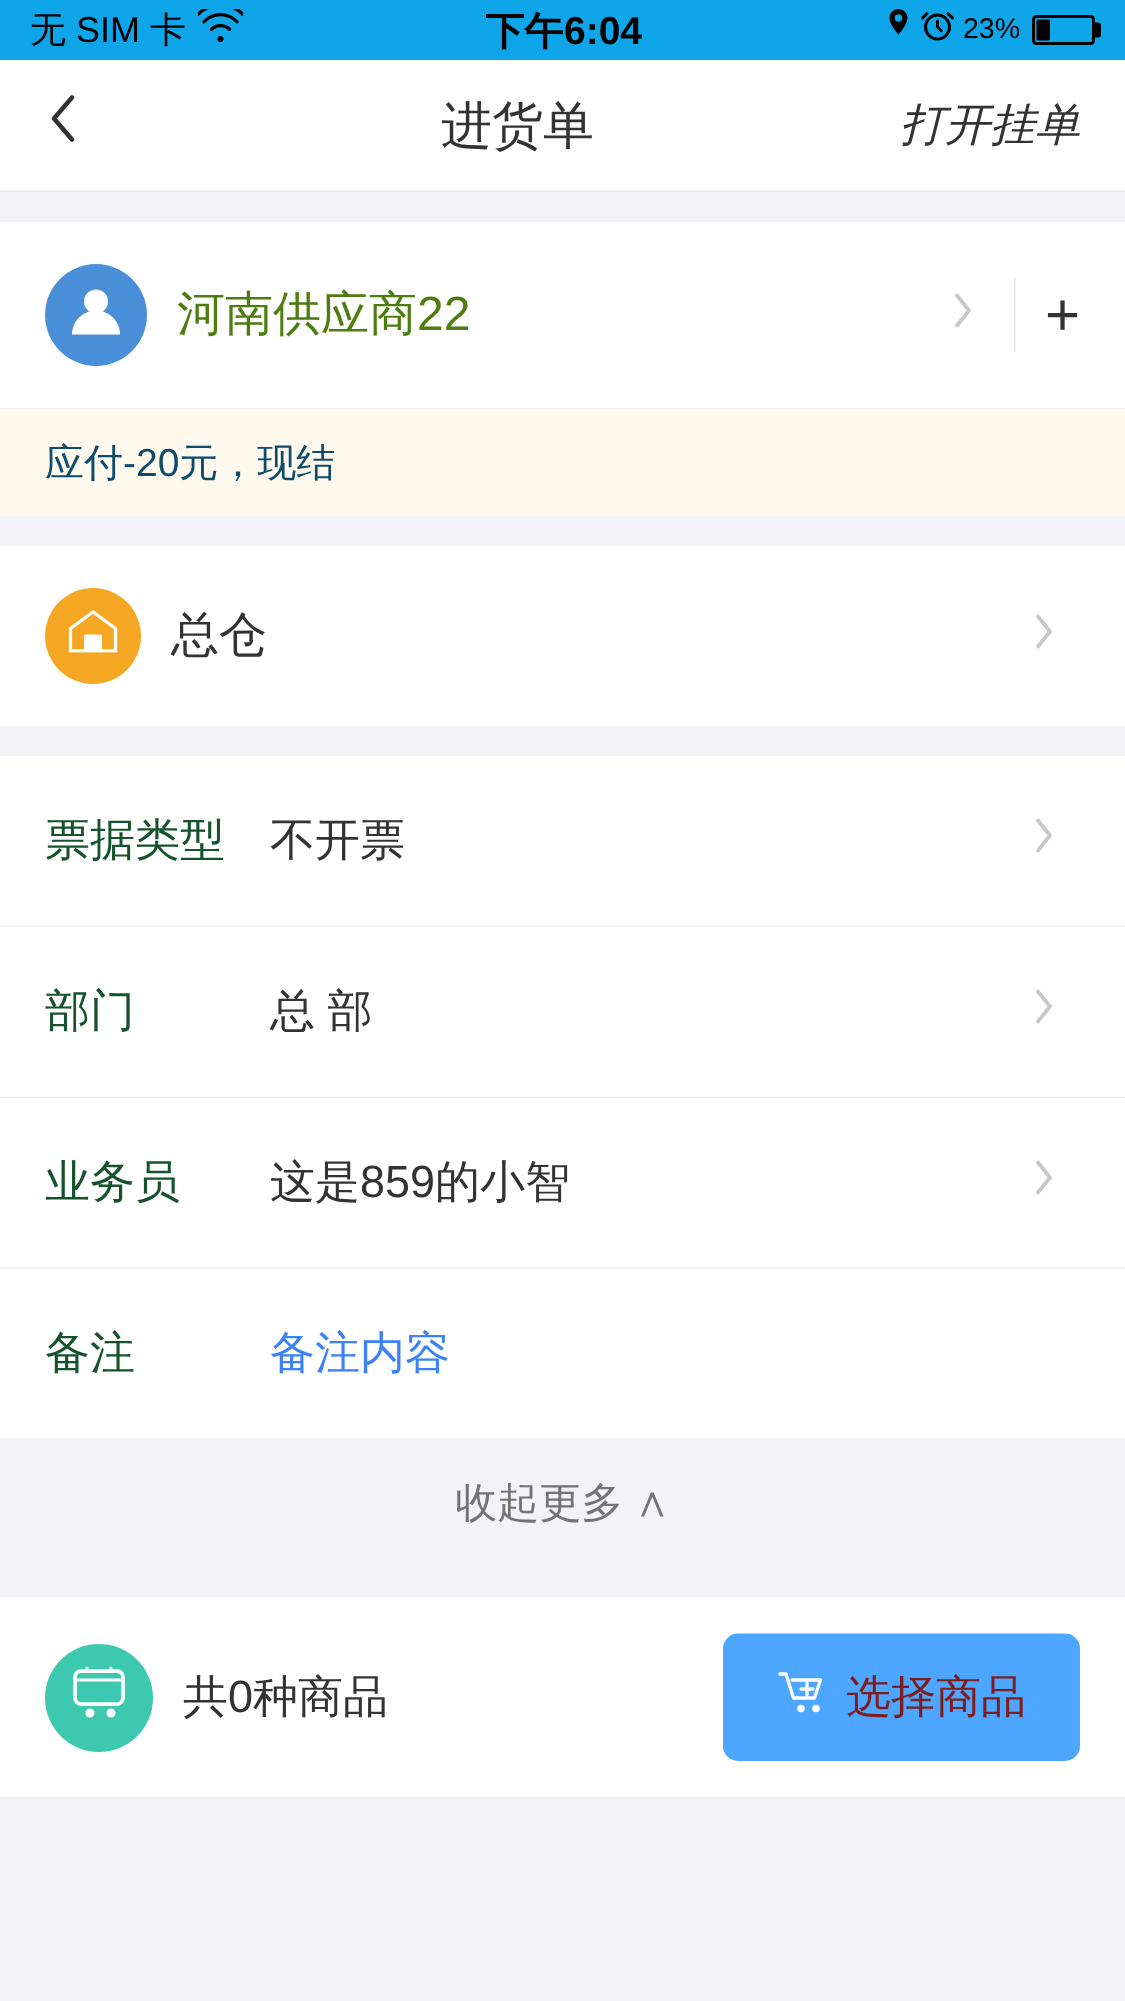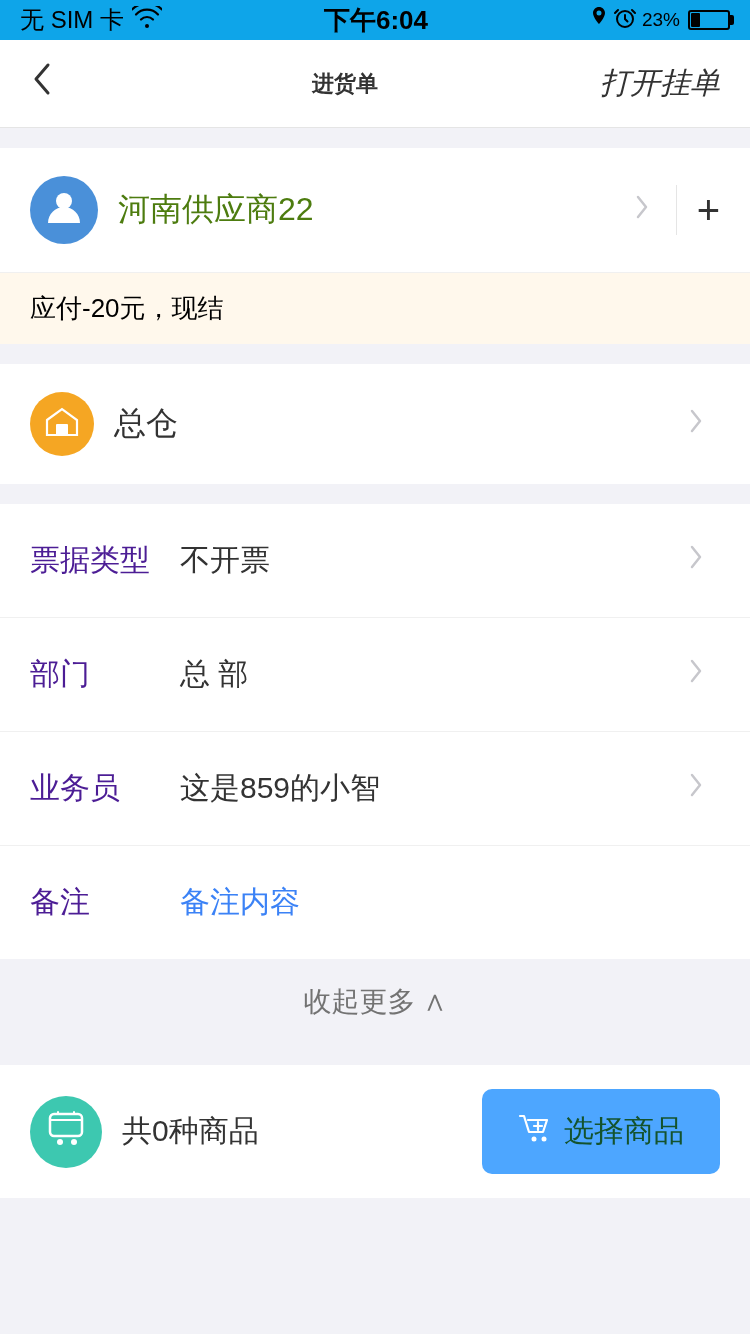--- a/index.html
+++ b/index.html
@@ -77,8 +77,8 @@
       width: 60px;
     }
     .nav-title {
-      font-size: 22px;
-      font-weight: 700;
+      font-size: 34px;
+      font-weight: 400;
       color: #333;
     }
     .nav-action {

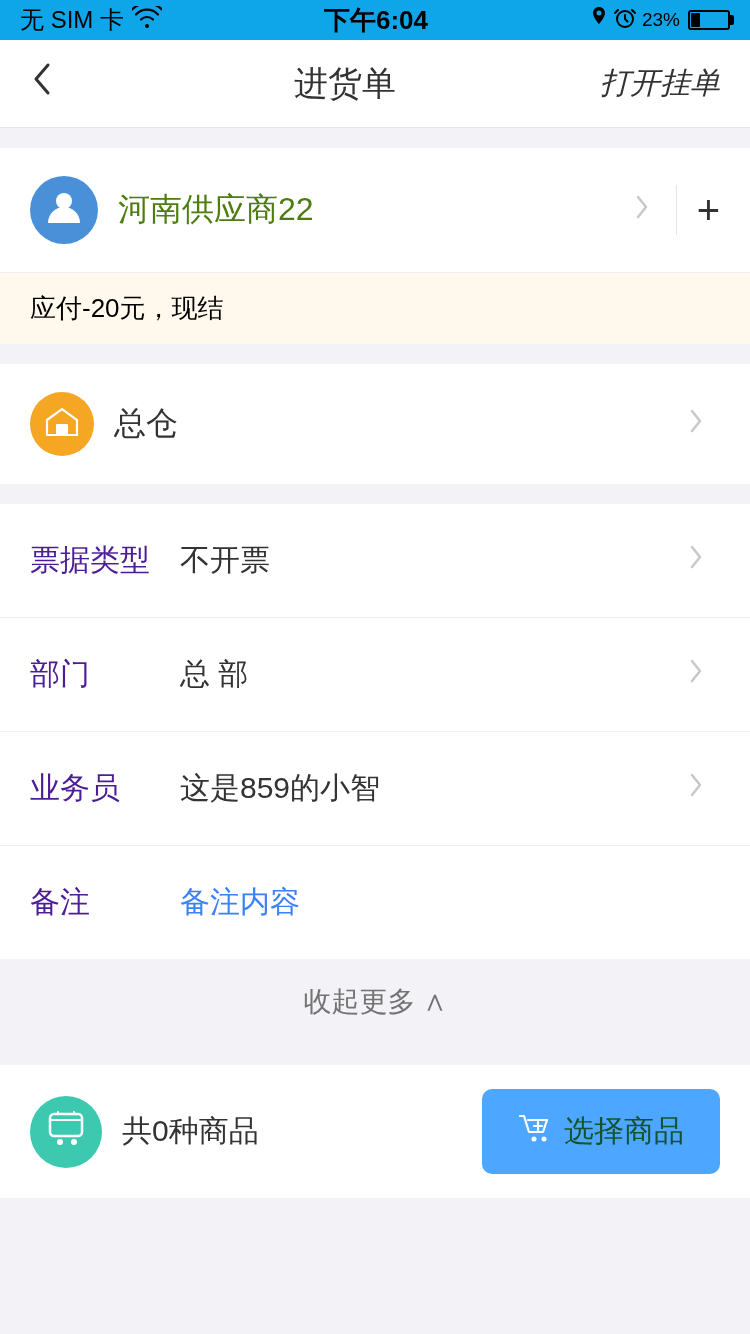--- a/index.html
+++ b/index.html
@@ -145,7 +145,7 @@
       background: #fff8ec;
       padding: 18px 30px;
       font-size: 26px;
-      color: #000000;
+      color: #0c4a6e;
     }
 
     

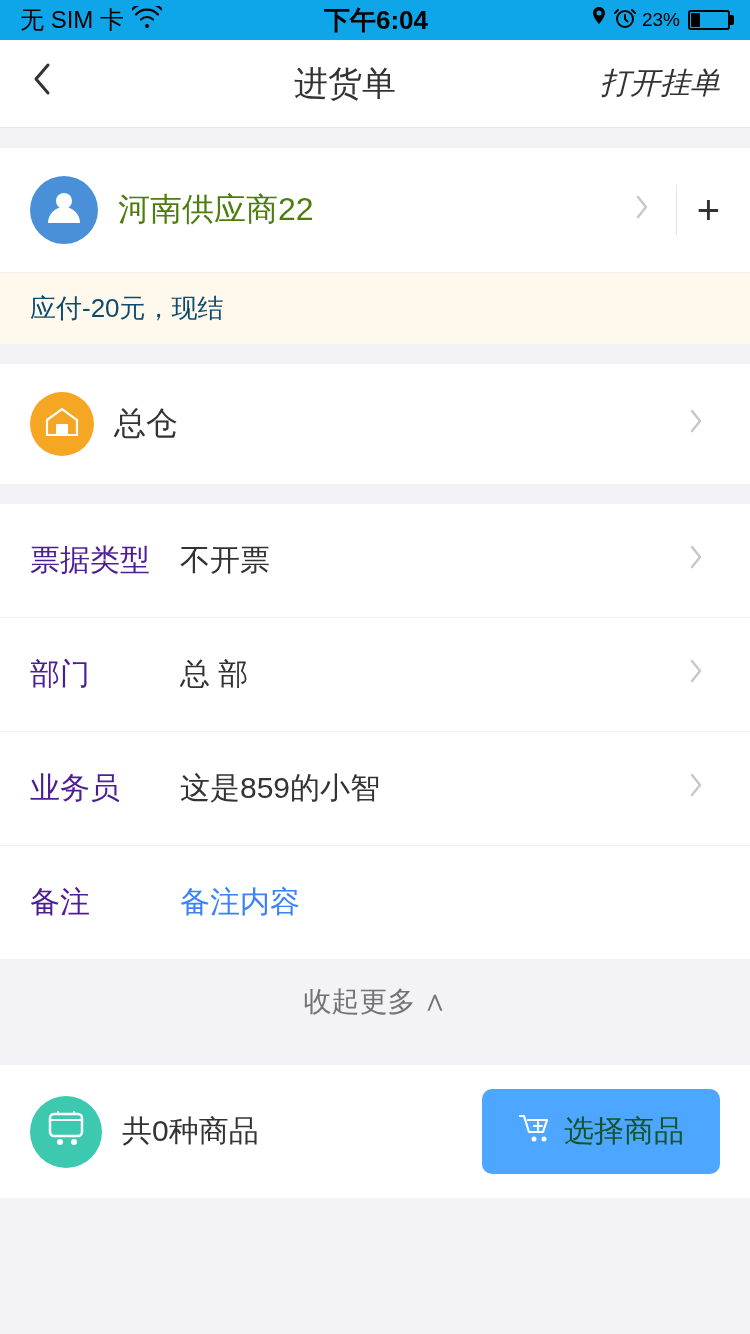--- a/index.html
+++ b/index.html
@@ -193,7 +193,7 @@
     }
     .form-label {
       font-size: 30px;
-      color: #4c1d95;
+      color: #14532d;
       width: 140px;
       flex-shrink: 0;
     }

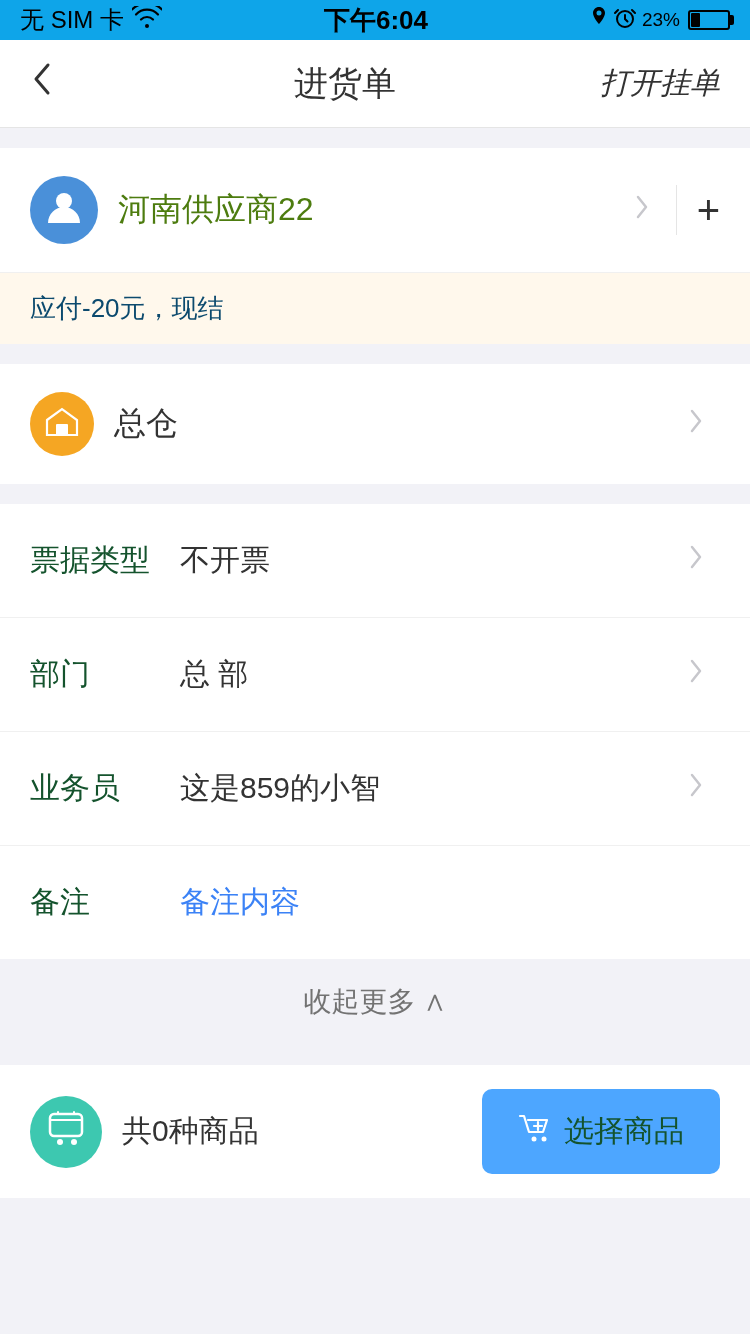--- a/index.html
+++ b/index.html
@@ -245,7 +245,7 @@
     }
     .select-btn {
       background: #4da6ff;
-      color: #14532d;
+      color: #7f1d1d;
       border: none;
       border-radius: 10px;
       padding: 22px 36px;

